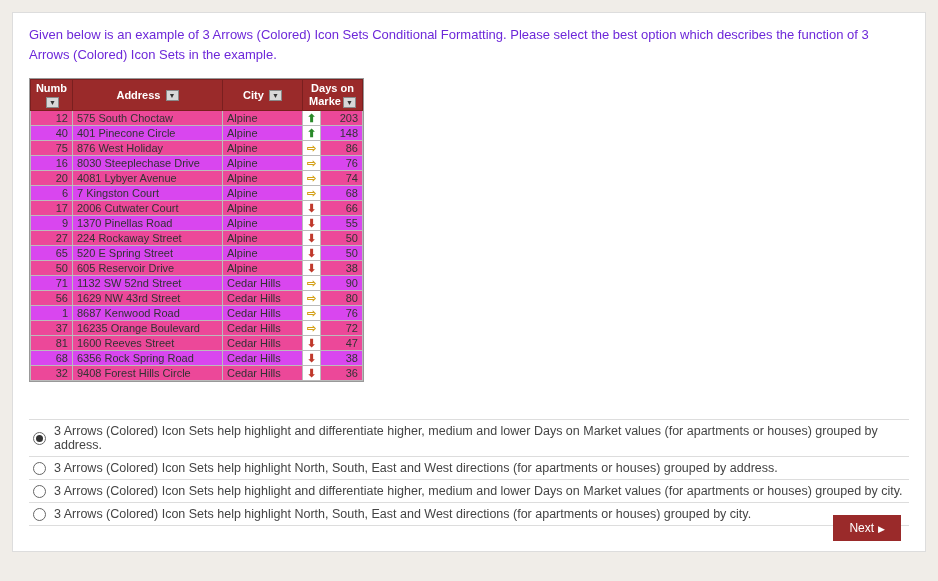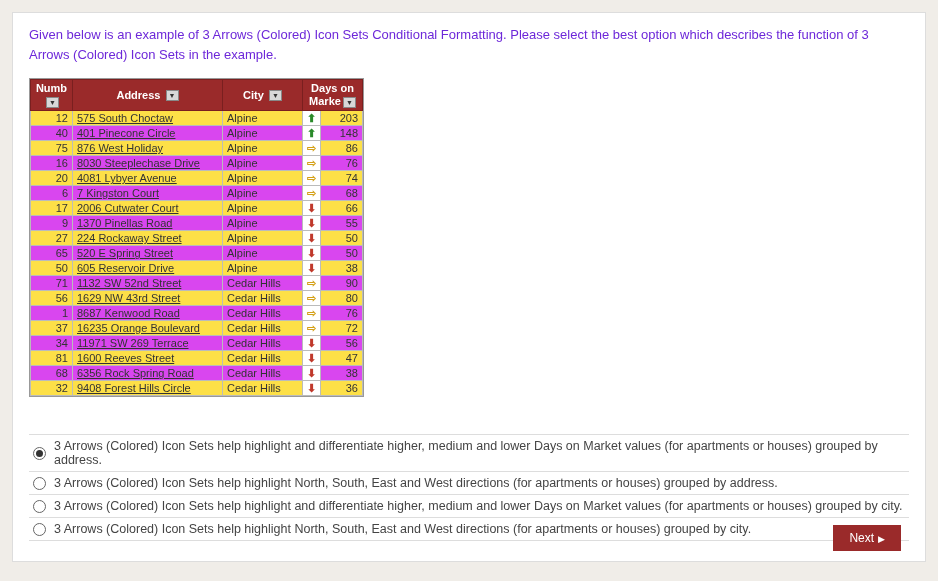--- a/index.html
+++ b/index.html
@@ -65,7 +65,7 @@
     .col-icon { width: 18px; text-align: center; padding: 0; }
     .col-days { text-align: right; width: 42px; margin-left: 8px; }
     tr.even td { background: #d946ef; }
-    tr.odd td { background: #fde047; }
+    tr.odd td { background: #ec4899; }
     tr.even td.col-icon, tr.odd td.col-icon { background: inherit; }
     .arrow-up { color: #2a8a2a; font-weight: bold; }
     .arrow-right { color: #d4a017; font-weight: bold; }

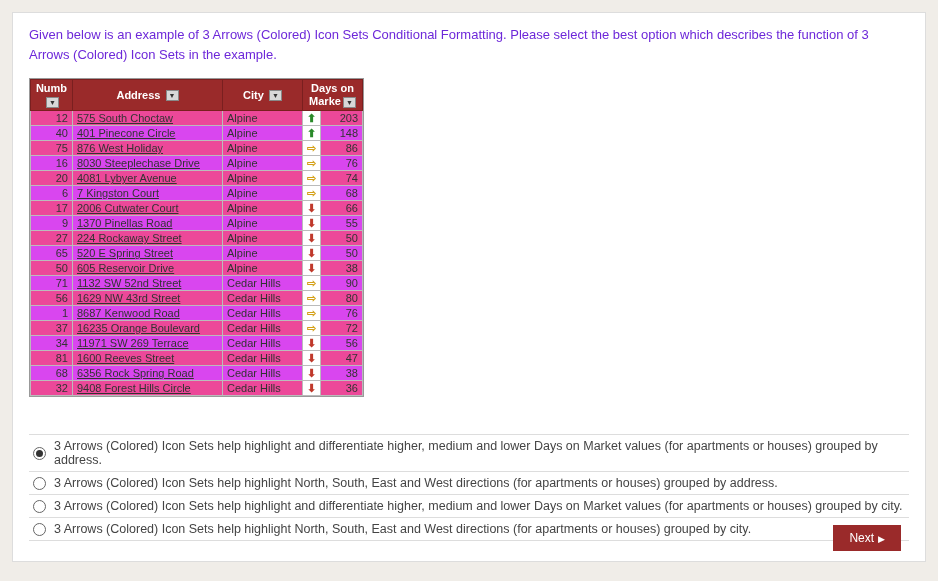--- a/index.html
+++ b/index.html
@@ -60,7 +60,7 @@
       white-space: nowrap;
     }
     .col-num { text-align: right; width: 42px; }
-    .col-addr { width: 150px; text-decoration: underline; }
+    .col-addr { width: 150px; }
     .col-city { width: 80px; }
     .col-icon { width: 18px; text-align: center; padding: 0; }
     .col-days { text-align: right; width: 42px; margin-left: 8px; }

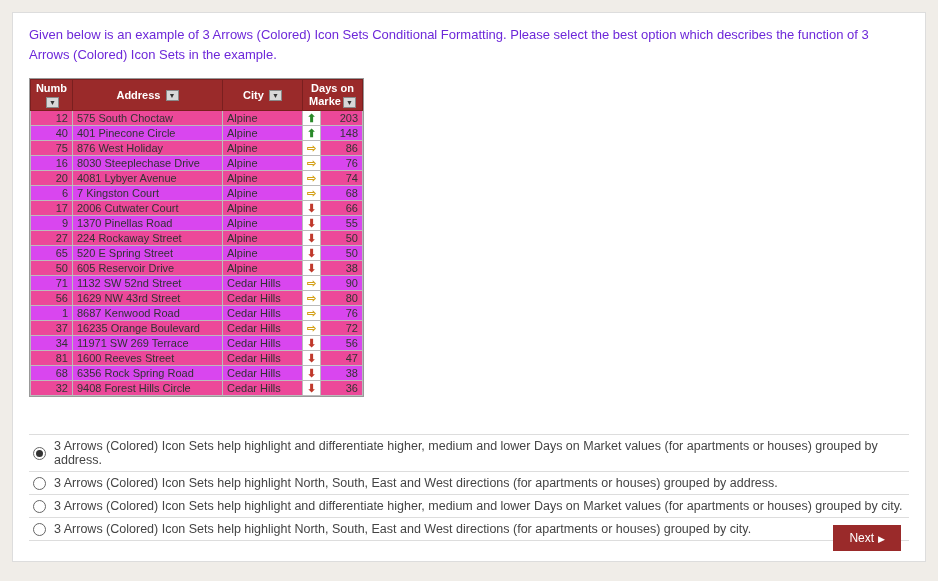--- a/index.html
+++ b/index.html
@@ -244,13 +244,6 @@
             <td class="col-icon"><span class="arrow-right">⇨</span></td>
             <td class="col-days">72</td>
           </tr>
-          <tr class="even">
-            <td class="col-num">34</td>
-            <td class="col-addr">11971 SW 269 Terrace</td>
-            <td class="col-city">Cedar Hills</td>
-            <td class="col-icon"><span class="arrow-down">⬇</span></td>
-            <td class="col-days">56</td>
-          </tr>
           <tr class="odd">
             <td class="col-num">81</td>
             <td class="col-addr">1600 Reeves Street</td>

